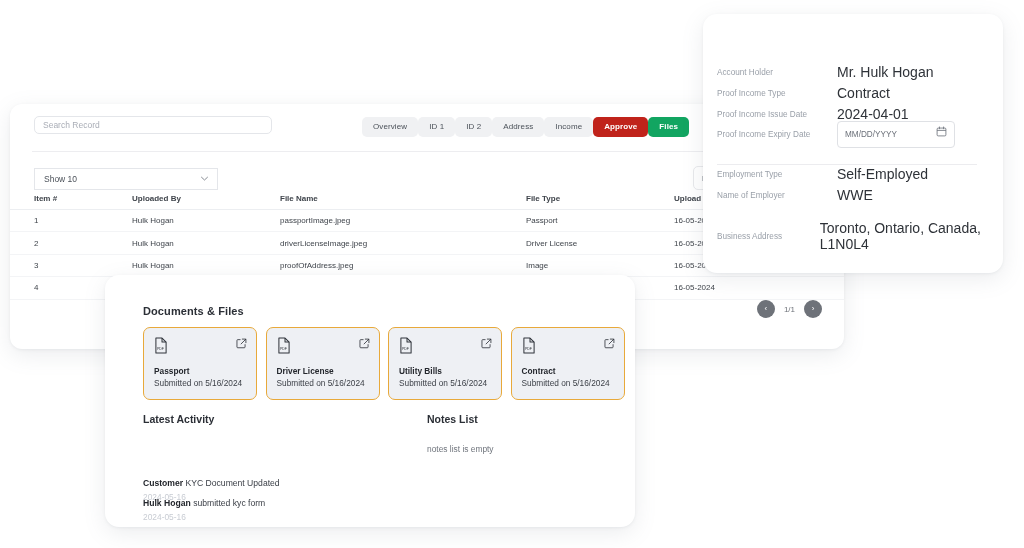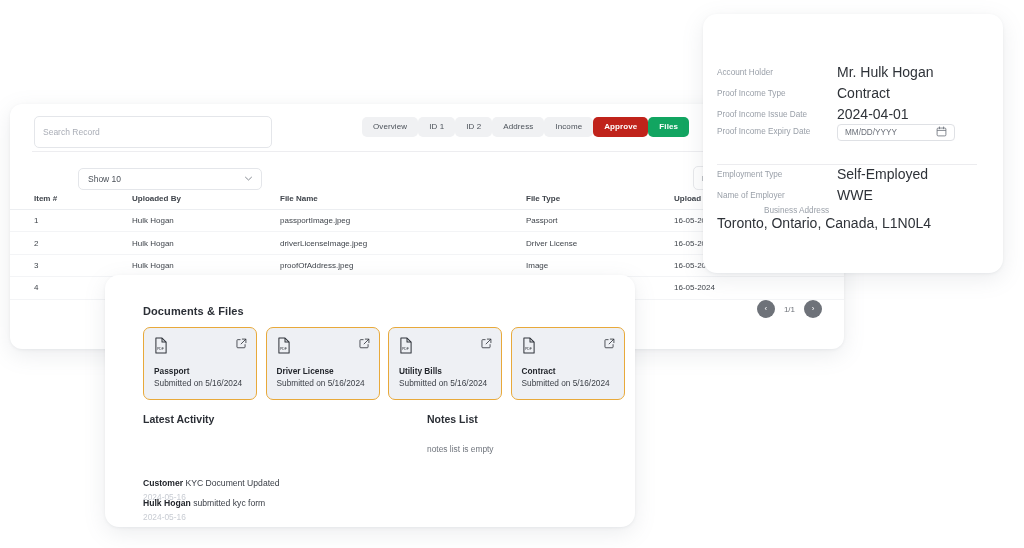--- a/index.html
+++ b/index.html
@@ -28,7 +28,7 @@
   .toolbar-row { position: relative; height: 46px; }
   #search-input {
     position: absolute; left: 24px; top: 12px;
-    width: 238px; height: 32px;
+    width: 238px; height: 18px;
     border: 1px solid #e4e6ea; border-radius: 5px;
     background: #fff;
     font-family: "Liberation Sans", sans-serif;

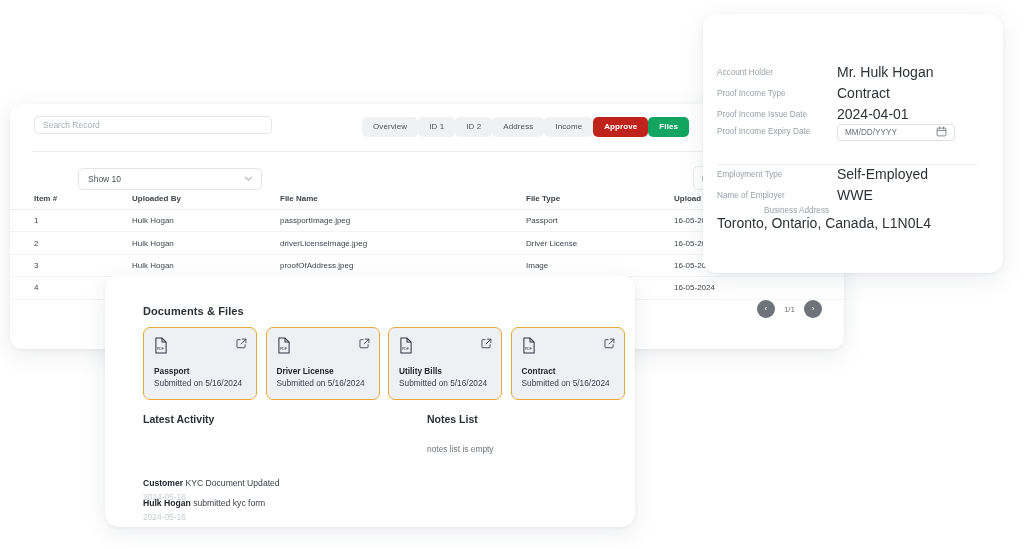--- a/index.html
+++ b/index.html
@@ -119,7 +119,7 @@
   .kv-value { font-size: 14px; color: #2e3238; }
   #income-divider { position: absolute; left: 14px; right: 26px; top: 150px; height: 1px; background: #ececef; }
   #expiry-input {
-    width: 118px; height: 17px;
+    width: 118px; height: 27px;
     border: 1px solid #dfe1e5; border-radius: 4px;
     background:#fff;
     font-family:"Liberation Sans", sans-serif;

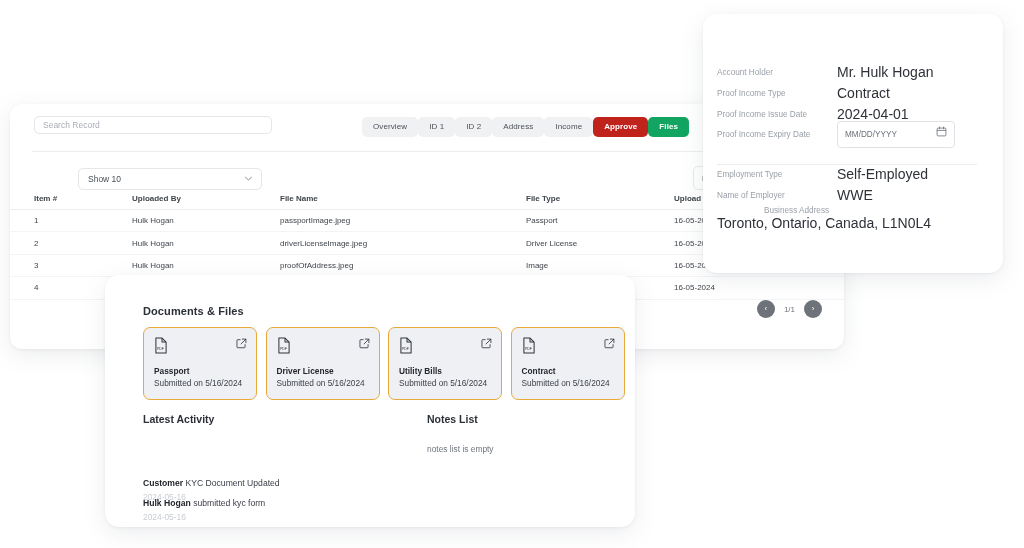--- a/index.html
+++ b/index.html
@@ -59,12 +59,11 @@
   #show-select {
     position: absolute; left: 24px; top: 64px;
     width: 184px; height: 22px;
-    border: 1px solid #e4e6ea; border-radius: 5px;
+    border: 1px solid #e4e6ea; border-radius: 0;
     background: #fff;
     font-size: 8.5px; color: #4b5159;
     padding-left: 9px; line-height: 20px;
     cursor: pointer;
-    margin-left: 44px;
   }
   #show-select .chev {
     position: absolute; right: 9px; top: 5px;

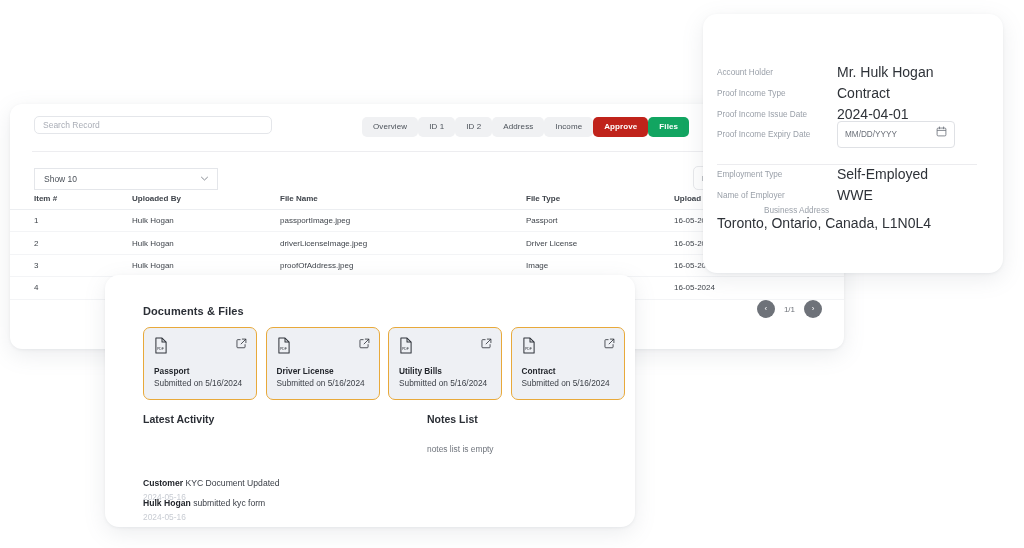--- a/index.html
+++ b/index.html
@@ -290,7 +290,7 @@
       <div class="kv-value">WWE</div>
     </div>
 
-    <div class="kv-row" style="left:14px; top:192px;flex-direction:column;">
+    <div class="kv-row" style="left:14px; top:206px;">
       <div class="kv-label">Business Address</div>
       <div class="kv-value">Toronto, Ontario, Canada, L1N0L4</div>
     </div>

